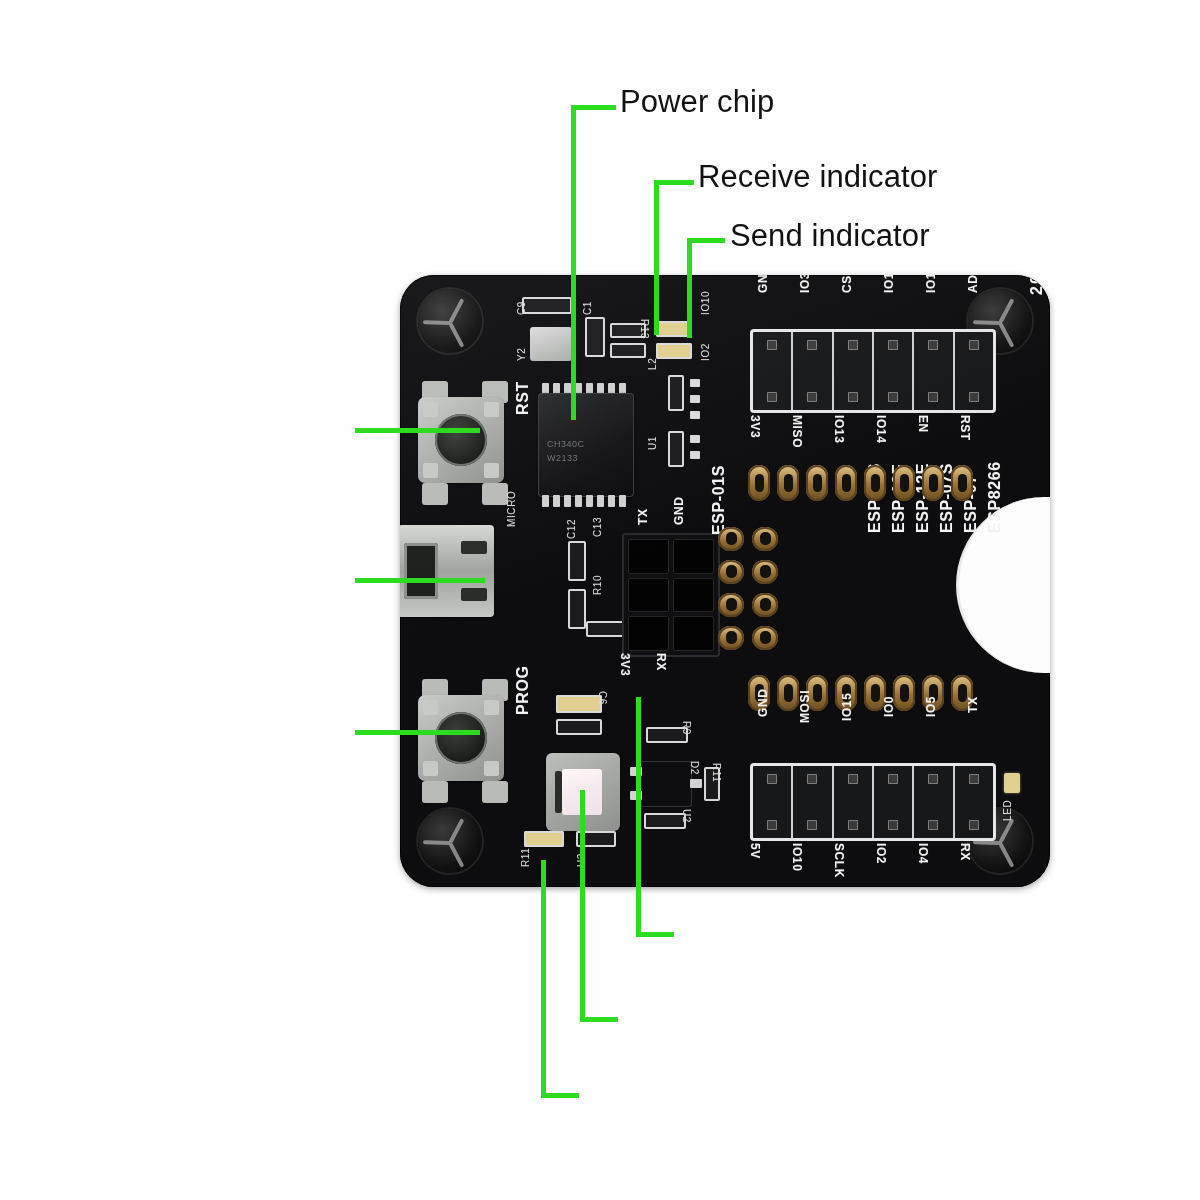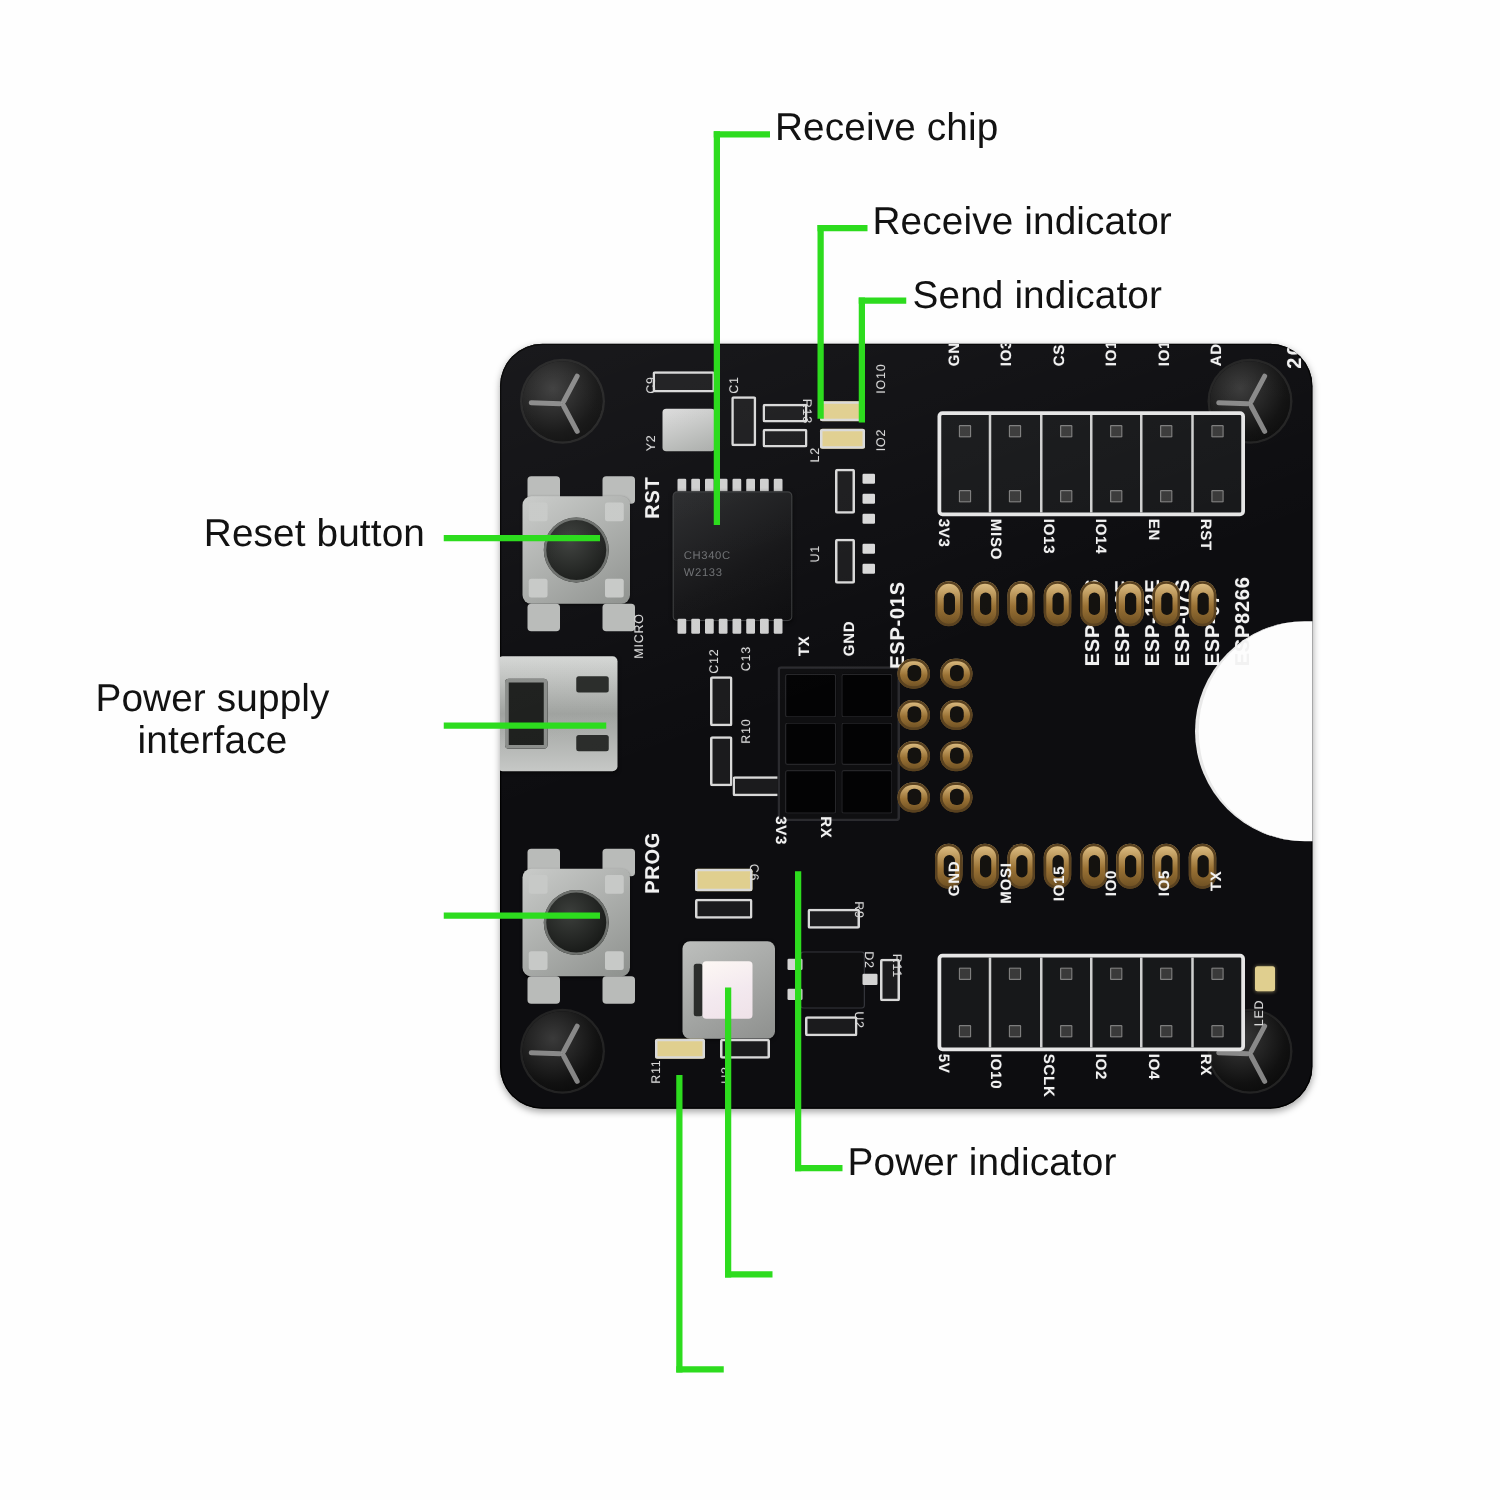--- a/index.html
+++ b/index.html
@@ -493,7 +493,7 @@
   <div class="lead v" style="left:541px;top:860px;height:238px;"></div>
   <div class="lead h" style="left:541px;top:1093px;width:38px;"></div>
 
-  <div class="callout" style="left:620px;top:85px;">Receive chip</div>
+  <div class="callout" style="left:620px;top:85px;">Power chip</div>
   <div class="callout" style="left:698px;top:160px;">Receive indicator</div>
   <div class="callout" style="left:730px;top:219px;">Send indicator</div>
 

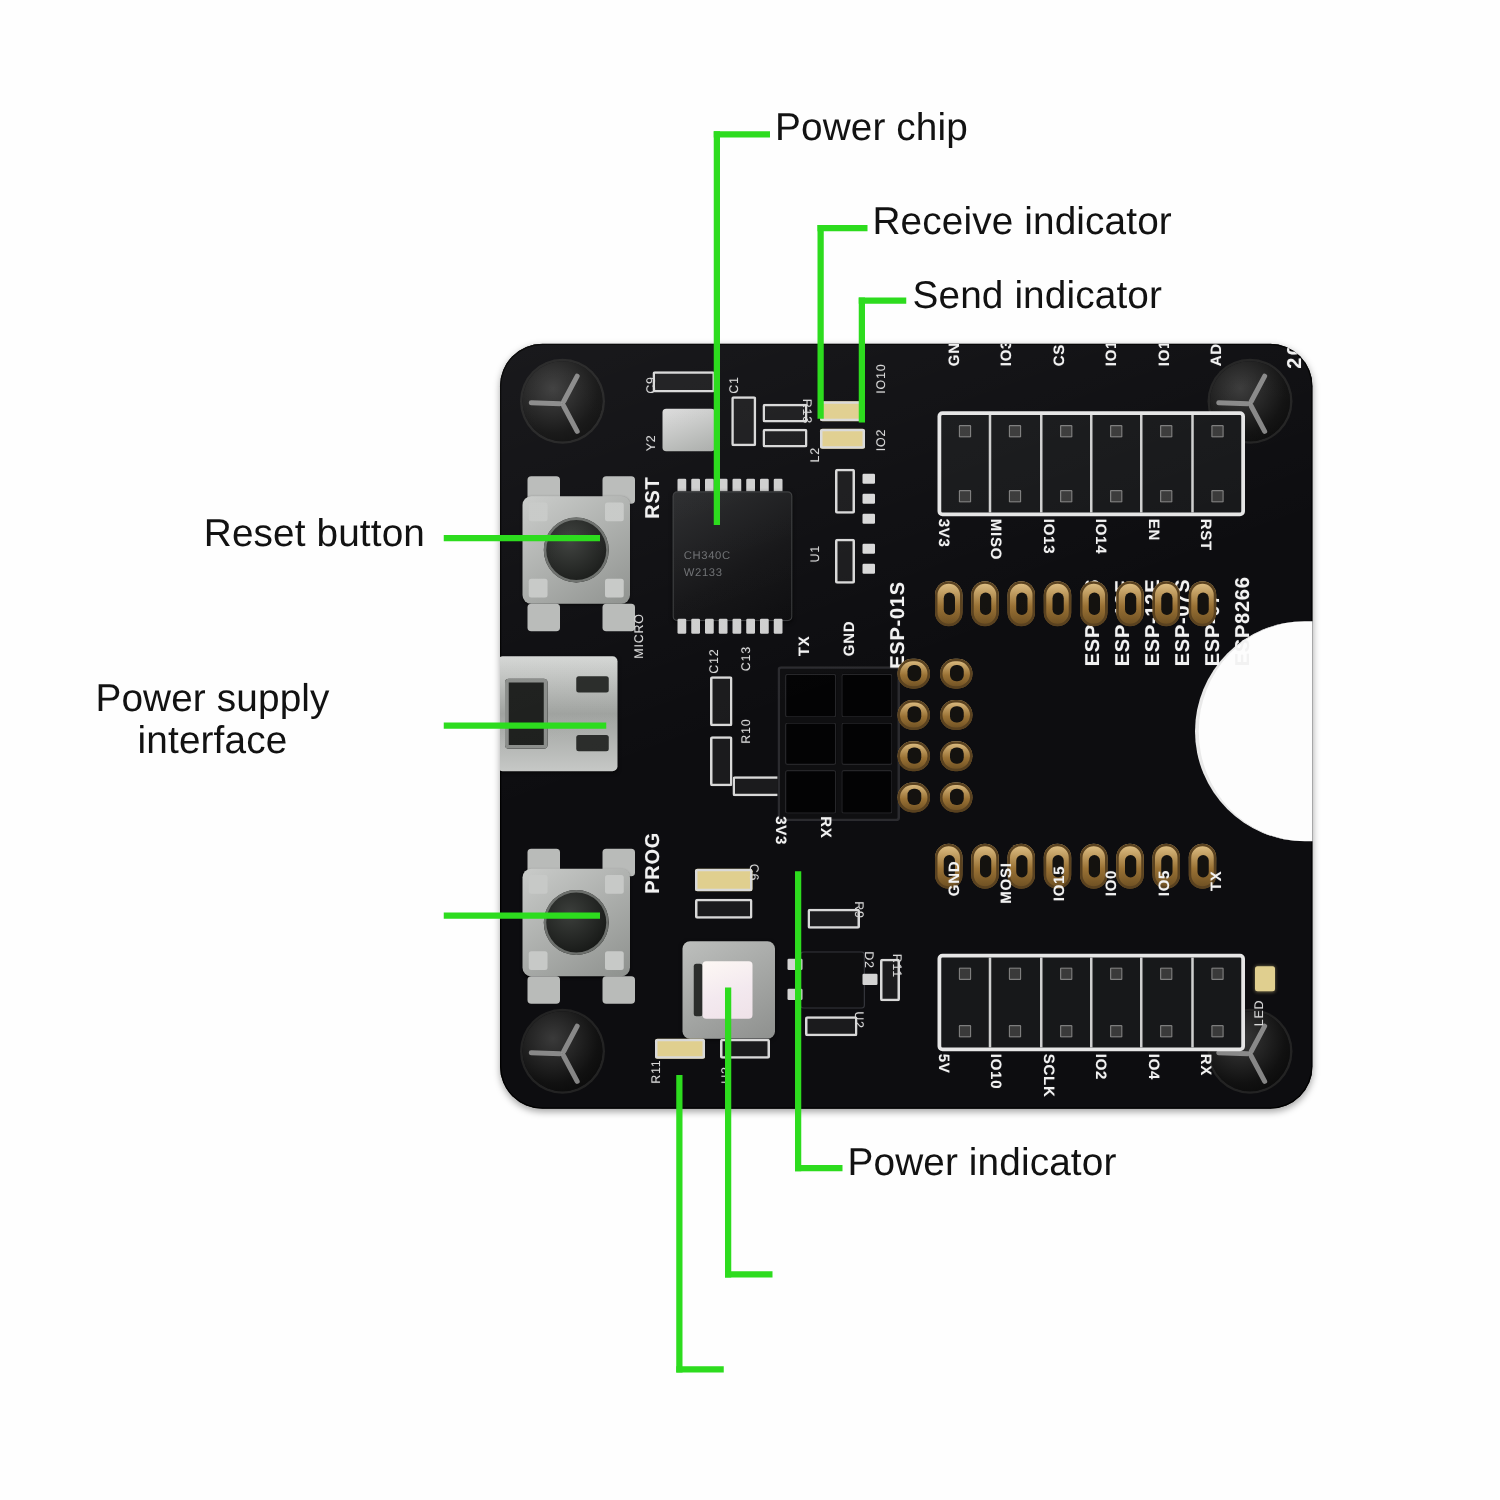--- a/index.html
+++ b/index.html
@@ -497,7 +497,6 @@
   <div class="callout" style="left:698px;top:160px;">Receive indicator</div>
   <div class="callout" style="left:730px;top:219px;">Send indicator</div>
 
-  <div class="callout right" style="left:0px;top:410px;width:340px;">Reset button</div>
   <div class="callout center" style="left:0px;top:542px;width:340px;">Power supply
 interface</div>
 

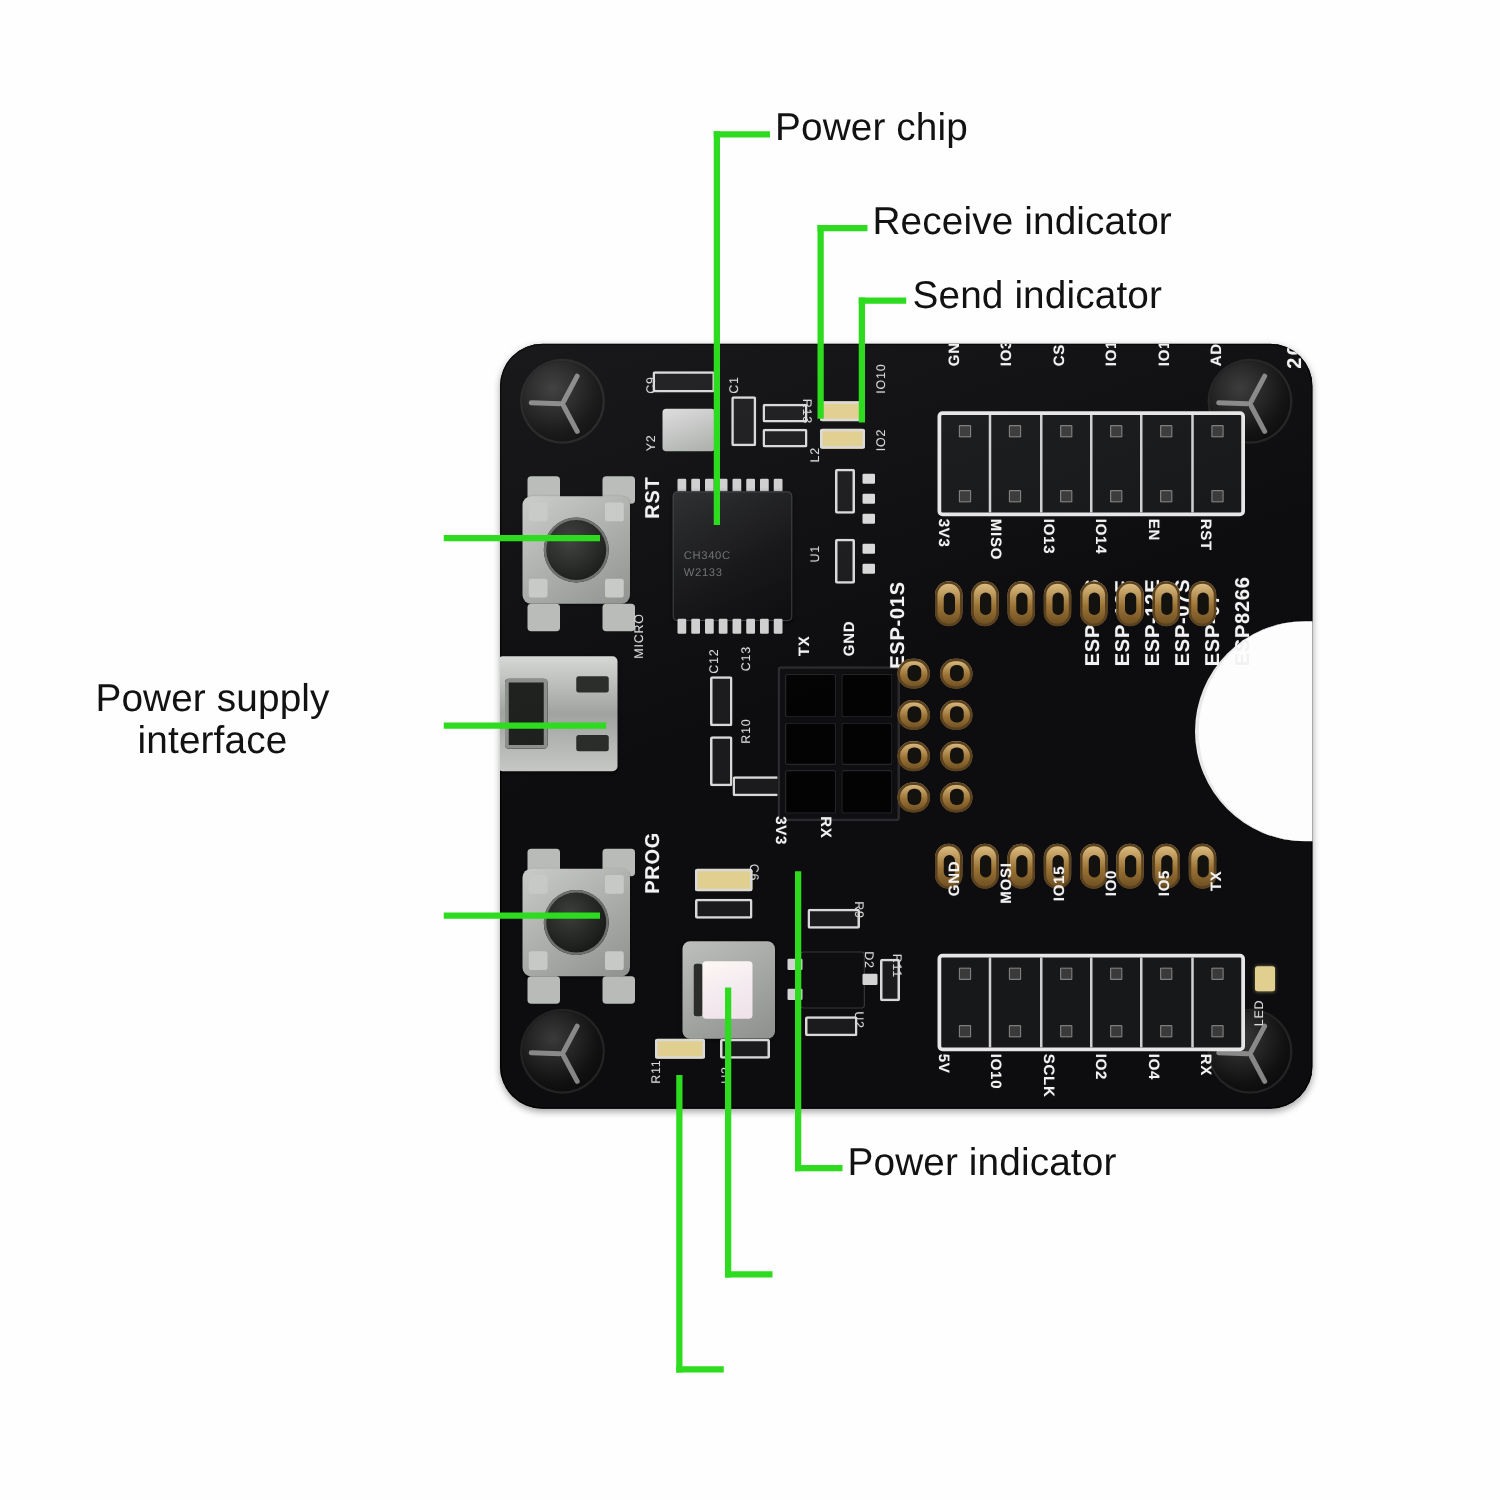--- a/index.html
+++ b/index.html
@@ -497,8 +497,6 @@
   <div class="callout" style="left:698px;top:160px;">Receive indicator</div>
   <div class="callout" style="left:730px;top:219px;">Send indicator</div>
 
-  <div class="callout center" style="left:0px;top:542px;width:340px;">Power supply
-interface</div>
 
   <div class="callout" style="left:678px;top:913px;">Power indicator</div>
 

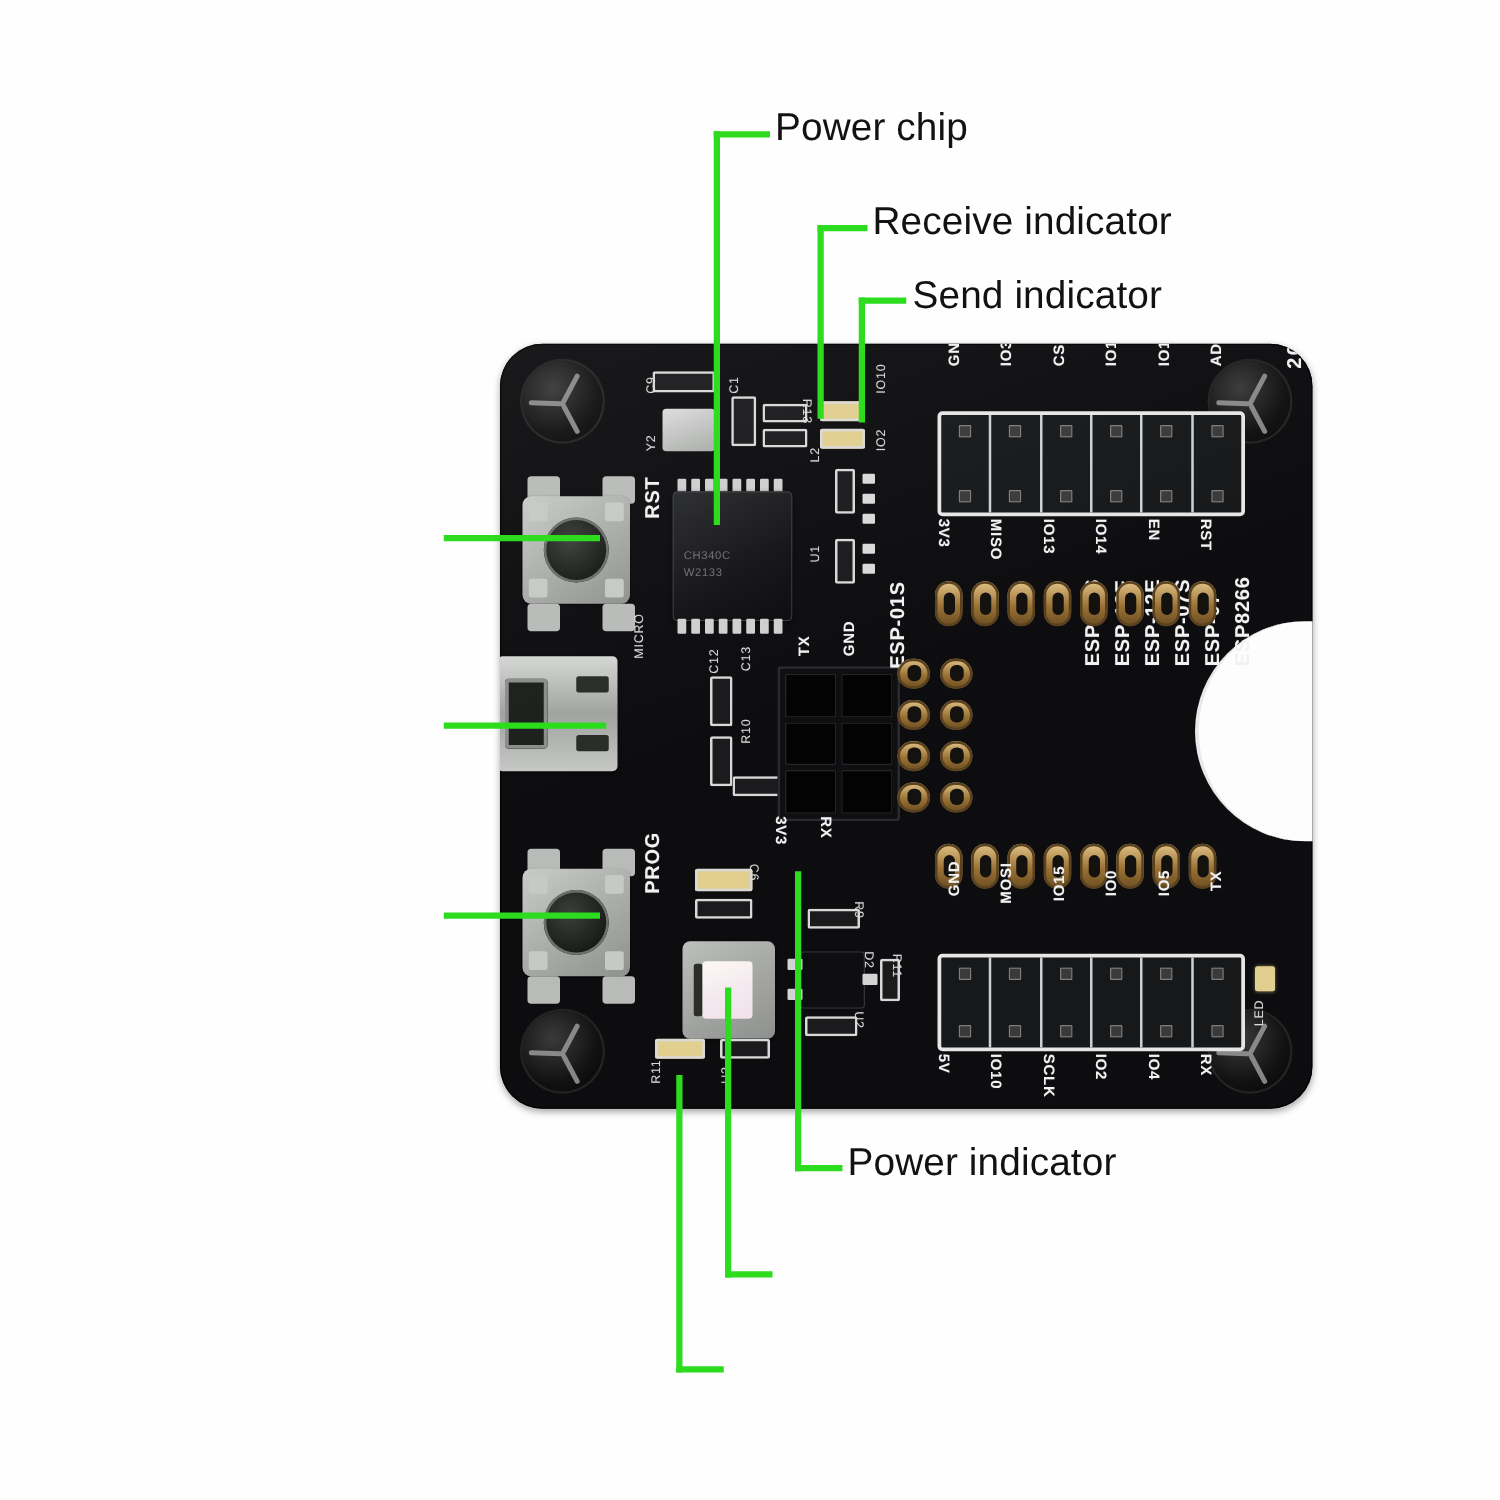--- a/index.html
+++ b/index.html
@@ -498,7 +498,6 @@
   <div class="callout" style="left:730px;top:219px;">Send indicator</div>
 
 
-  <div class="callout" style="left:678px;top:913px;">Power indicator</div>
 
 </div>
 

